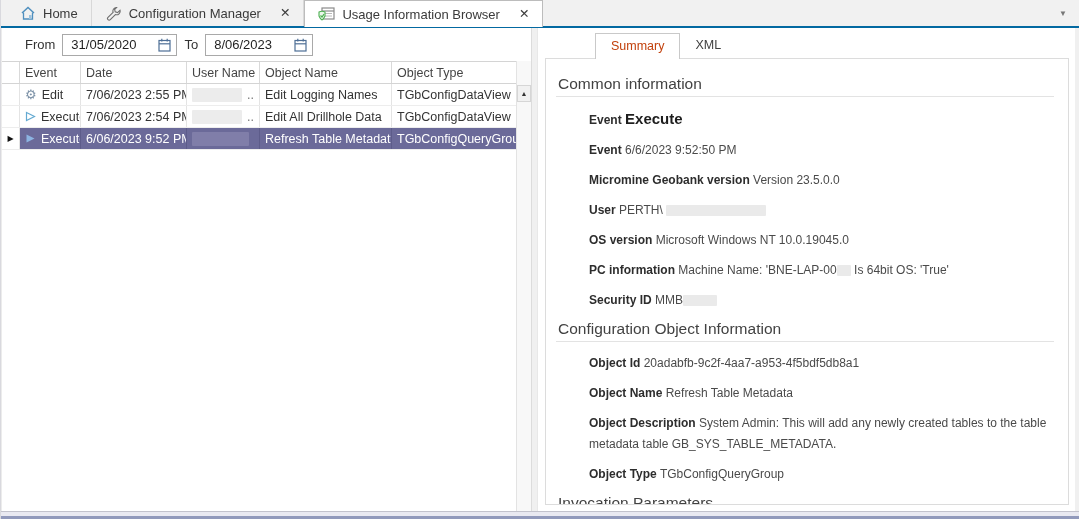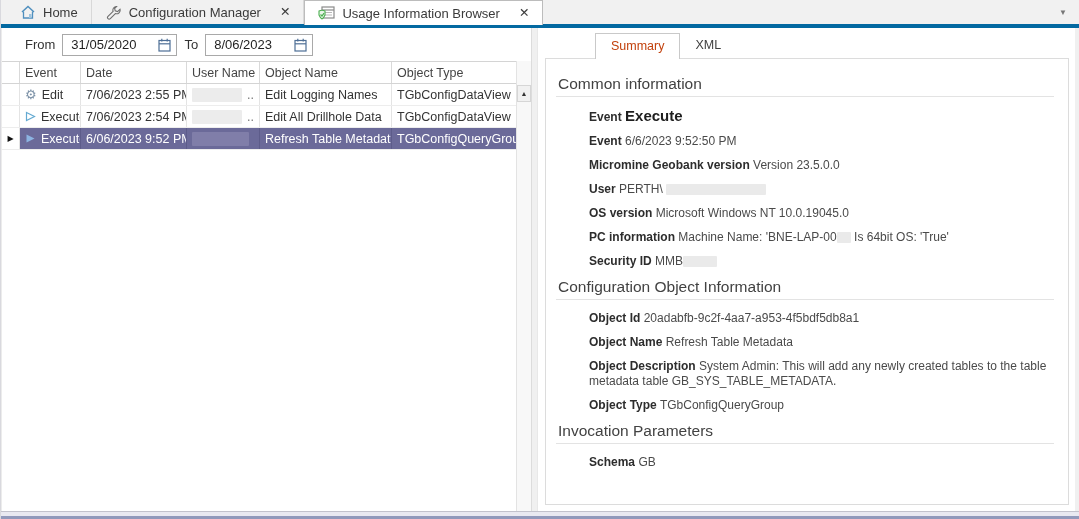--- a/index.html
+++ b/index.html
@@ -9,7 +9,7 @@
             border-left:1px solid #d9d9de; }
 
   
-  .tabbar { height:28px; background:#f1f1f1; border-bottom:4px solid #0369a1;
+  .tabbar { height:28px; background:#f1f1f1; border-bottom:2px solid #0369a1;
             display:flex; align-items:stretch; padding-left:4px; position:relative; z-index:3; }
   .tab { display:flex; align-items:center; gap:7px; padding:0 13px; font-size:13px; color:#3a3a3a;
          border-right:1px solid #d8d8d8; cursor:default; white-space:nowrap; }

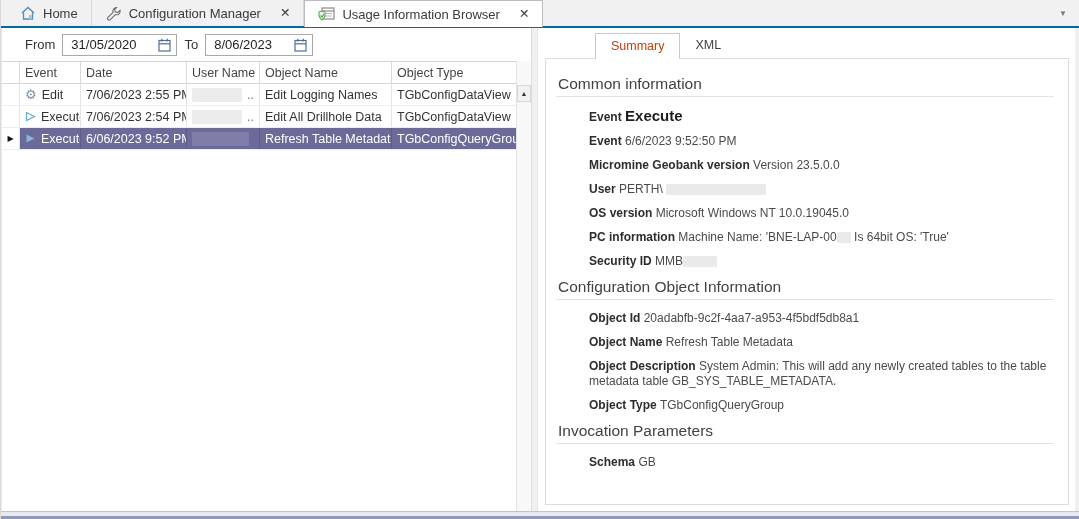--- a/index.html
+++ b/index.html
@@ -63,7 +63,7 @@
             background:#fff; }
   .sheading { font-size:15.5px; color:#424242; margin:8px 0 1px 2px; font-weight:400; }
   .sline { border:0; border-top:1px solid #e3e3e3; margin:3px 0 11px 0; }
-  .field { margin:0 0 9px 9px; font-size:12px; color:#4a4a4a; line-height:15px; max-width:505px;padding-left:24px; }
+  .field { margin:0 0 9px 9px; font-size:12px; color:#4a4a4a; line-height:21px; max-width:505px;padding-left:24px; }
   .flabel { font-weight:bold; color:#2d2d2d; }
   .event-value { font-size:15px; font-weight:bold; color:#1e1e1e; }
   .redact-inline { display:inline-block; height:11px; background:#eaeaea; vertical-align:middle;

